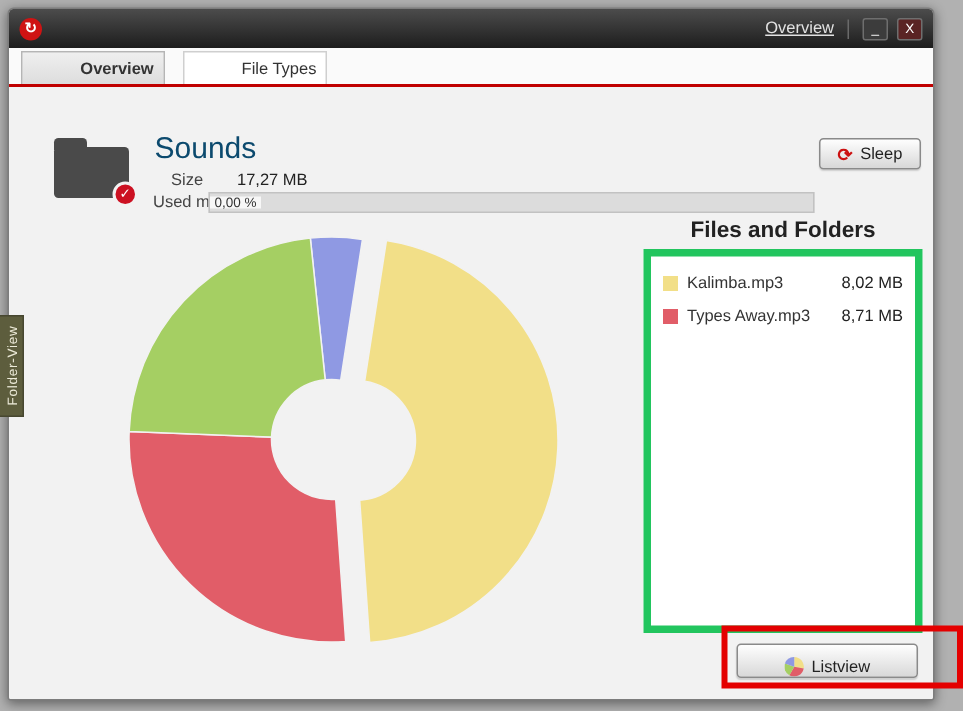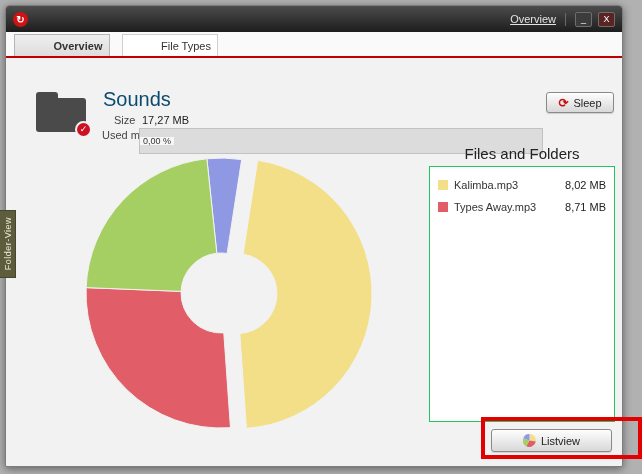--- a/index.html
+++ b/index.html
@@ -137,7 +137,7 @@
   <div class="h-title">Sounds</div>
 
   <span class="meta-label" style="left:96px; top:108px;margin-left:12px;">Size</span>
-  <span class="meta-value" style="left:136px; top:108px;">17,27 MB</span>
+  <span class="meta-value" style="left:152px; top:108px;">17,27 MB</span>
 
   <span class="meta-label" style="left:96px; top:123px;">Used memory</span>
   <div class="mem-bar">

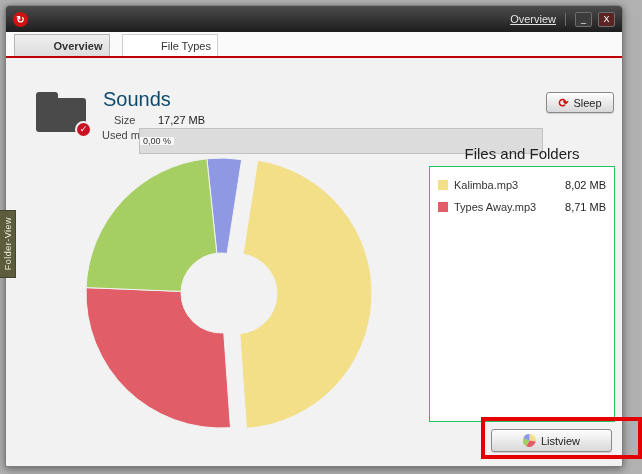--- a/index.html
+++ b/index.html
@@ -63,7 +63,7 @@
   .meta-label { position:absolute; font-size:11px; color:#444; }
   .meta-value { position:absolute; font-size:11px; color:#222; }
   .mem-bar {
-    position:absolute; left:133px; top:122px; width:404px; height:26px;
+    position:absolute; left:133px; top:122px; width:404px; height:14px;
     background:#dcdcdc; border:1px solid #c2c2c2;
     display:flex; align-items:center;
   }

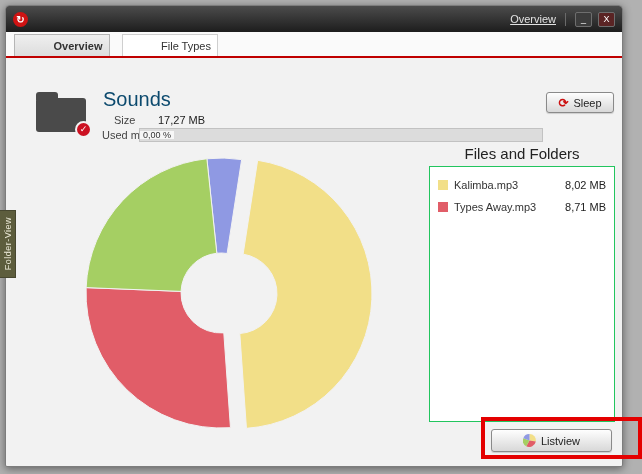--- a/index.html
+++ b/index.html
@@ -81,7 +81,7 @@
 
   
   .files-title { position:absolute; left:423px; top:139px; width:186px; text-align:center;
-    font-size:15px; font-weight:400; color:#222; }
+    font-size:15px; font-weight:700; color:#222; }
   .files-panel { position:absolute; left:423px; top:160px; width:186px; height:256px;
     background:#ffffff; border:1px solid #22c55e; padding:7px 8px; }
   .file-row { display:flex; align-items:center; gap:6px; height:22px; font-size:11px; color:#333; }

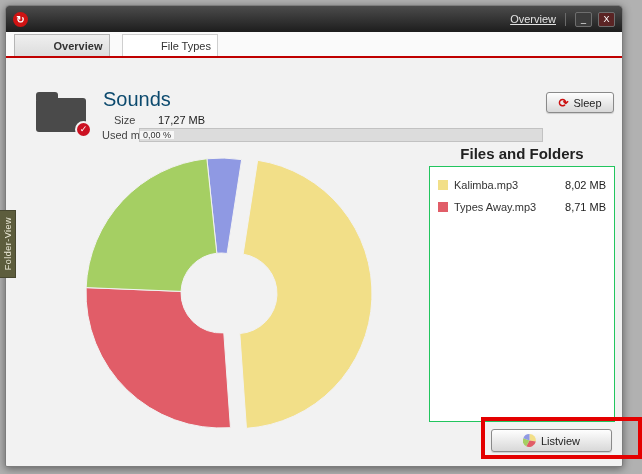--- a/index.html
+++ b/index.html
@@ -83,7 +83,7 @@
   .files-title { position:absolute; left:423px; top:139px; width:186px; text-align:center;
     font-size:15px; font-weight:700; color:#222; }
   .files-panel { position:absolute; left:423px; top:160px; width:186px; height:256px;
-    background:#ffffff; border:1px solid #22c55e; padding:7px 8px; }
+    background:#ffffff; border:5px solid #22c55e; padding:7px 8px; }
   .file-row { display:flex; align-items:center; gap:6px; height:22px; font-size:11px; color:#333; }
   .swatch { width:10px; height:10px; flex:0 0 auto; }
   .file-name { flex:1; white-space:nowrap; overflow:hidden; }

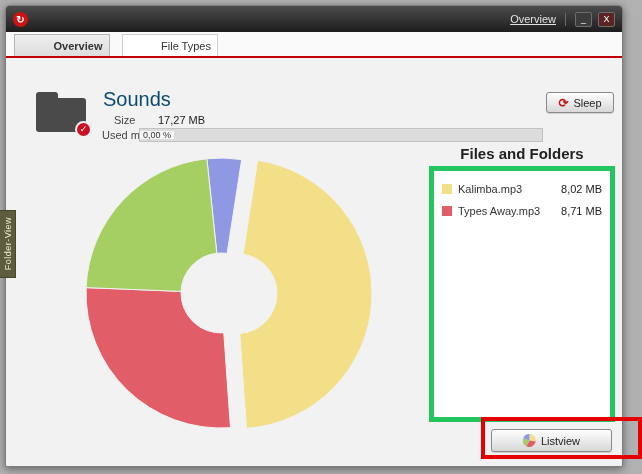--- a/index.html
+++ b/index.html
@@ -77,7 +77,7 @@
   }
   .btn-rescan { left:540px; top:86px; width:68px; height:21px; }
   .rescan-glyph { color:#cc1111; font-weight:bold; font-size:12px; line-height:12px; }
-  .btn-listview { left:485px; top:423px; width:121px; height:23px; }
+  .btn-listview { left:485px; top:423px; width:121px; height:23px;align-items:flex-end; }
 
   
   .files-title { position:absolute; left:423px; top:139px; width:186px; text-align:center;

